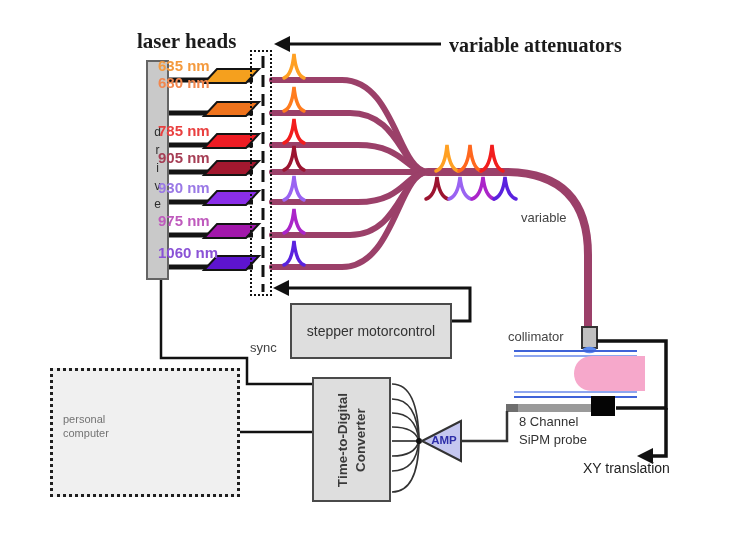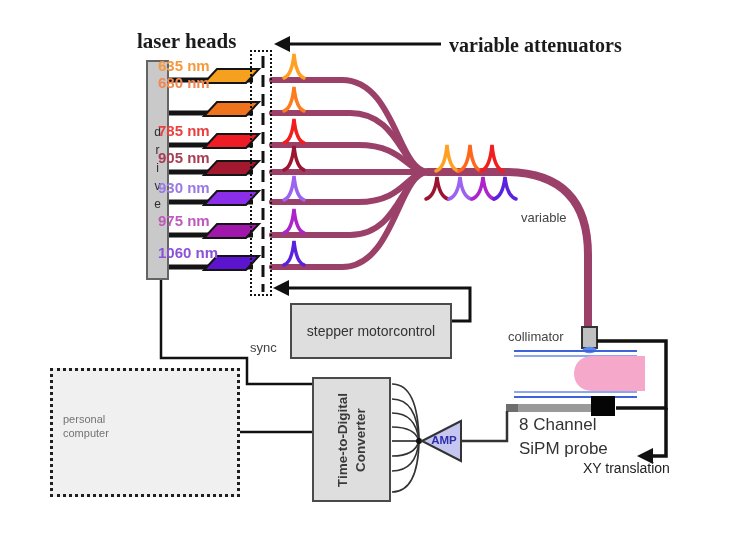--- a/index.html
+++ b/index.html
@@ -186,7 +186,7 @@
   <div class="lbl small-lbl" style="left:521px;top:210px;">variable</div>
   <div class="lbl small-lbl" style="left:508px;top:329px;">collimator</div>
   <div class="lbl small-lbl" style="left:220px;top:340px;margin-left:30px;">sync</div>
-  <div class="lbl" style="left:519px;top:413px;font-size:17px;color:#333;line-height:1.4;">
+  <div class="lbl" style="left:519px;top:413px;font-size:13px;color:#333;line-height:1.4;">
     <div>8 Channel</div>
     <div>SiPM probe</div>
   </div>

